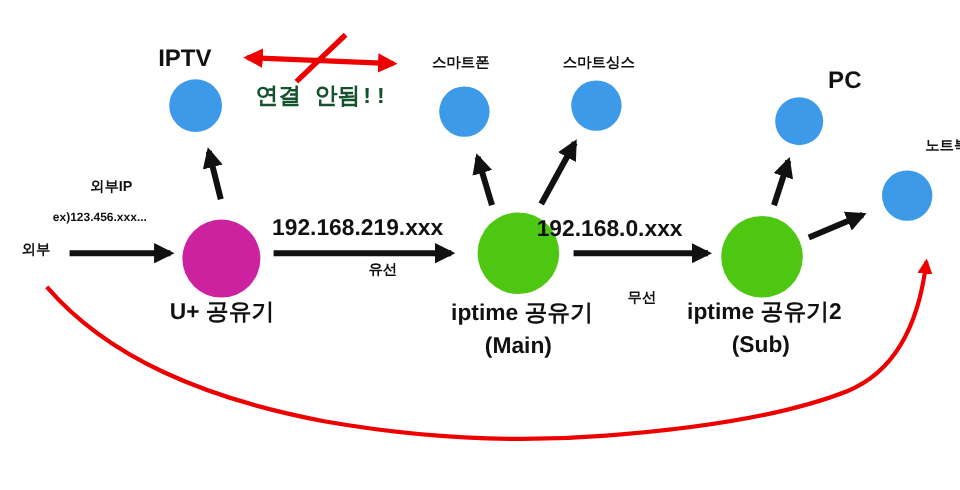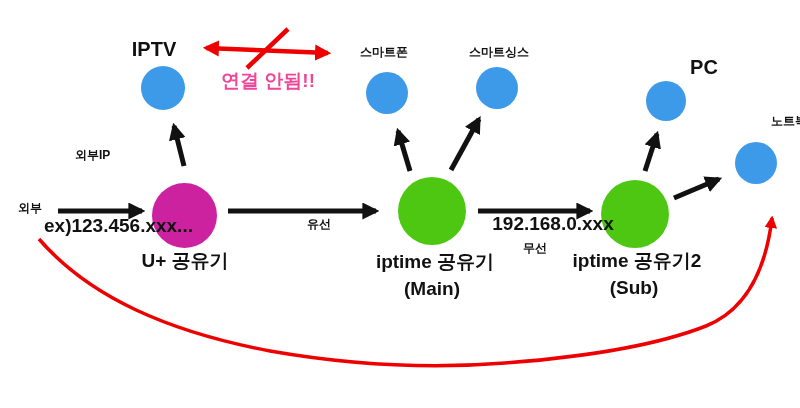--- a/index.html
+++ b/index.html
@@ -9,7 +9,7 @@
   }
   .lbl{position:absolute;white-space:nowrap;line-height:1.1;}
   .ctr{transform:translateX(-50%);text-align:center;}
-  .red{color:#ec4899;}
+  .red{color:#14532d;font-family:Liberation Mono, monospace;}
   .node{position:absolute;border-radius:50%;}
   .node-router-uplus{background:#cc22a0;}
   .node-router-green{background:#4ec712;}

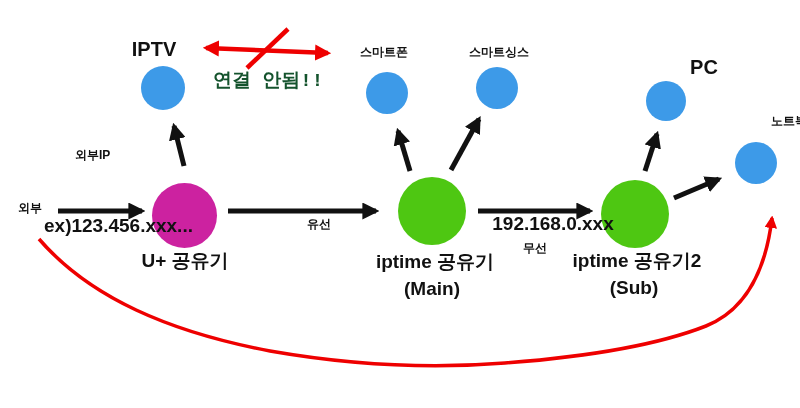--- a/index.html
+++ b/index.html
@@ -17,7 +17,7 @@
   #wires{position:absolute;left:0;top:0;width:800px;height:408px;}
   .f17{font-size:12px;}
   .f19{font-size:19px;}
-  .f15{font-size:19px;margin-top:40px;}
+  .f15{font-size:10px;}
   .f20{font-size:20px;}
 </style>
 </head>

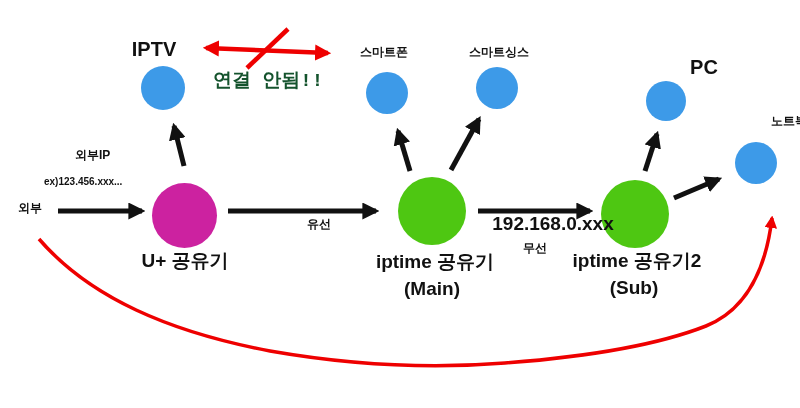--- a/index.html
+++ b/index.html
@@ -72,6 +72,7 @@
 
   <div class="lbl f19 ctr red" style="left:268px;top:71px;">연결 안됨!!</div>
 
+  <div class="lbl f19 ctr" style="left:298px;top:181px;">192.168.219.xxx</div>
   <div class="lbl f17 ctr" style="left:295px;top:218px;margin-left:24px;">유선</div>
   <div class="lbl f19 ctr" style="left:553px;top:182px;margin-top:32px;">192.168.0.xxx</div>
   <div class="lbl f17 ctr" style="left:535px;top:218px;margin-top:24px;">무선</div>

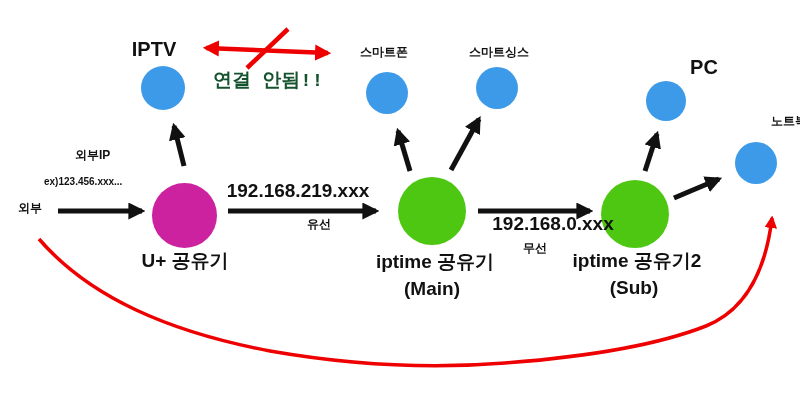--- a/index.html
+++ b/index.html
@@ -74,7 +74,7 @@
 
   <div class="lbl f19 ctr" style="left:298px;top:181px;">192.168.219.xxx</div>
   <div class="lbl f17 ctr" style="left:295px;top:218px;margin-left:24px;">유선</div>
-  <div class="lbl f19 ctr" style="left:553px;top:182px;margin-top:32px;">192.168.0.xxx</div>
+  <div class="lbl f19 ctr" style="left:508px;top:182px;">192.168.0.xxx</div>
   <div class="lbl f17 ctr" style="left:535px;top:218px;margin-top:24px;">무선</div>
 
   <div class="lbl f19 ctr" style="left:435px;top:252px;">iptime 공유기</div>

